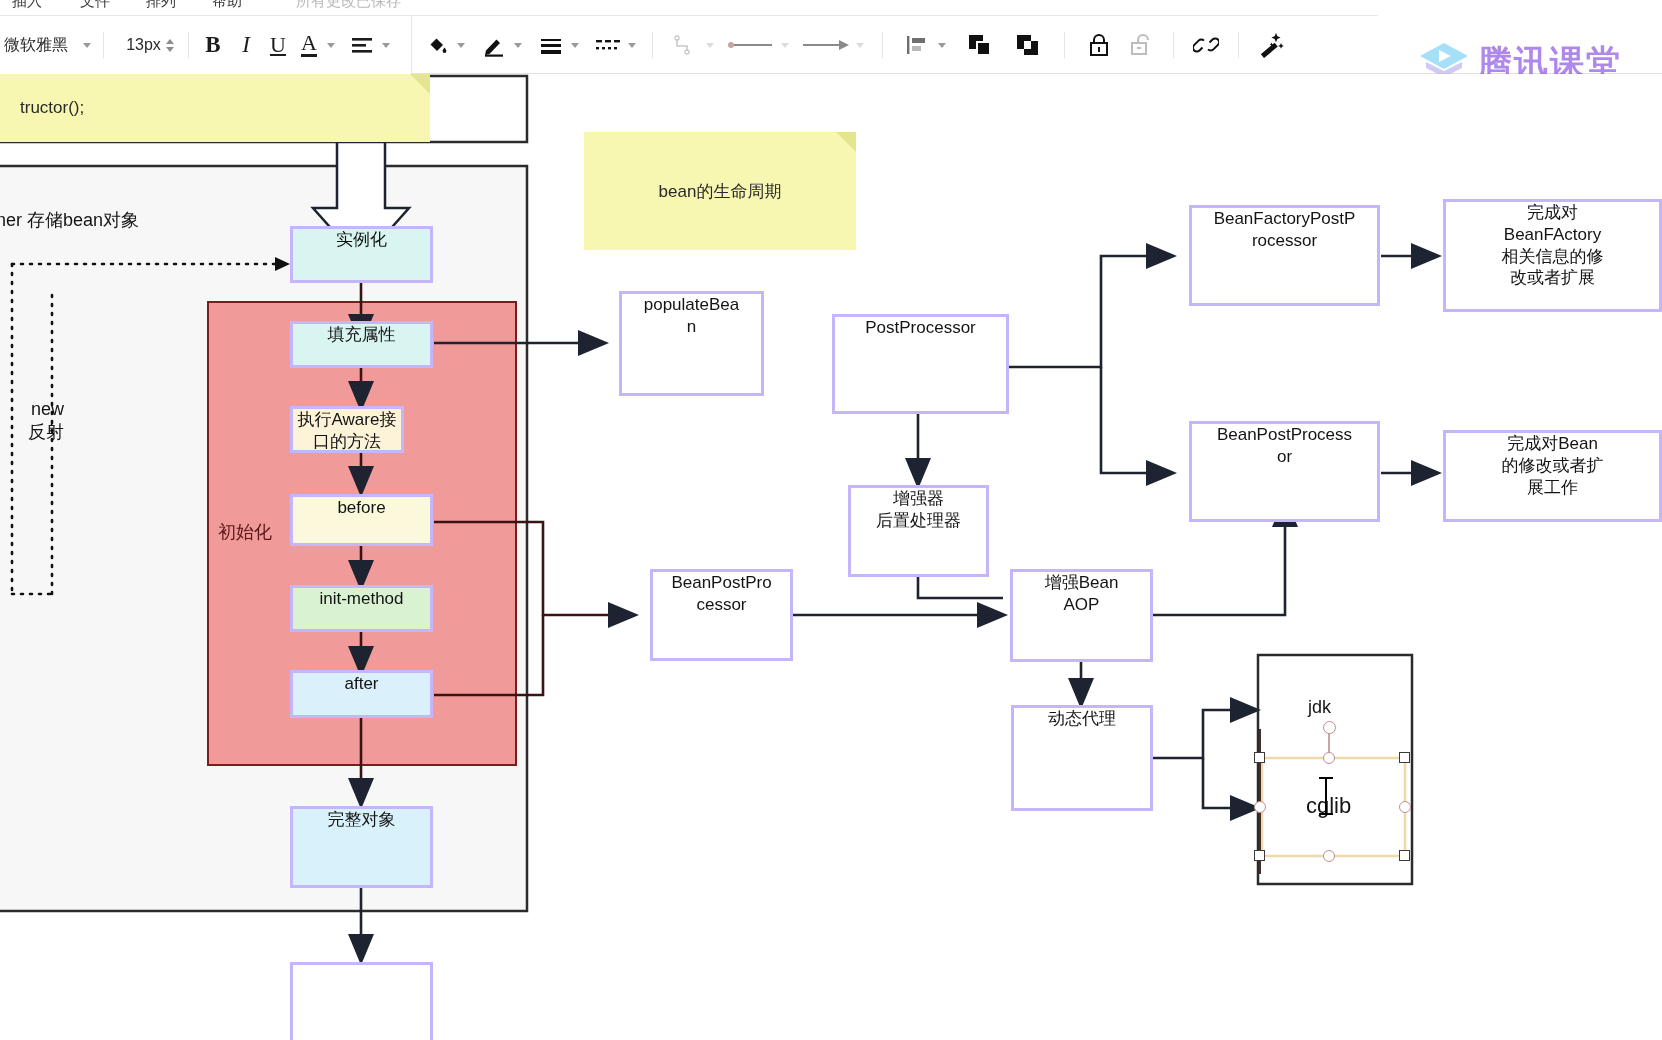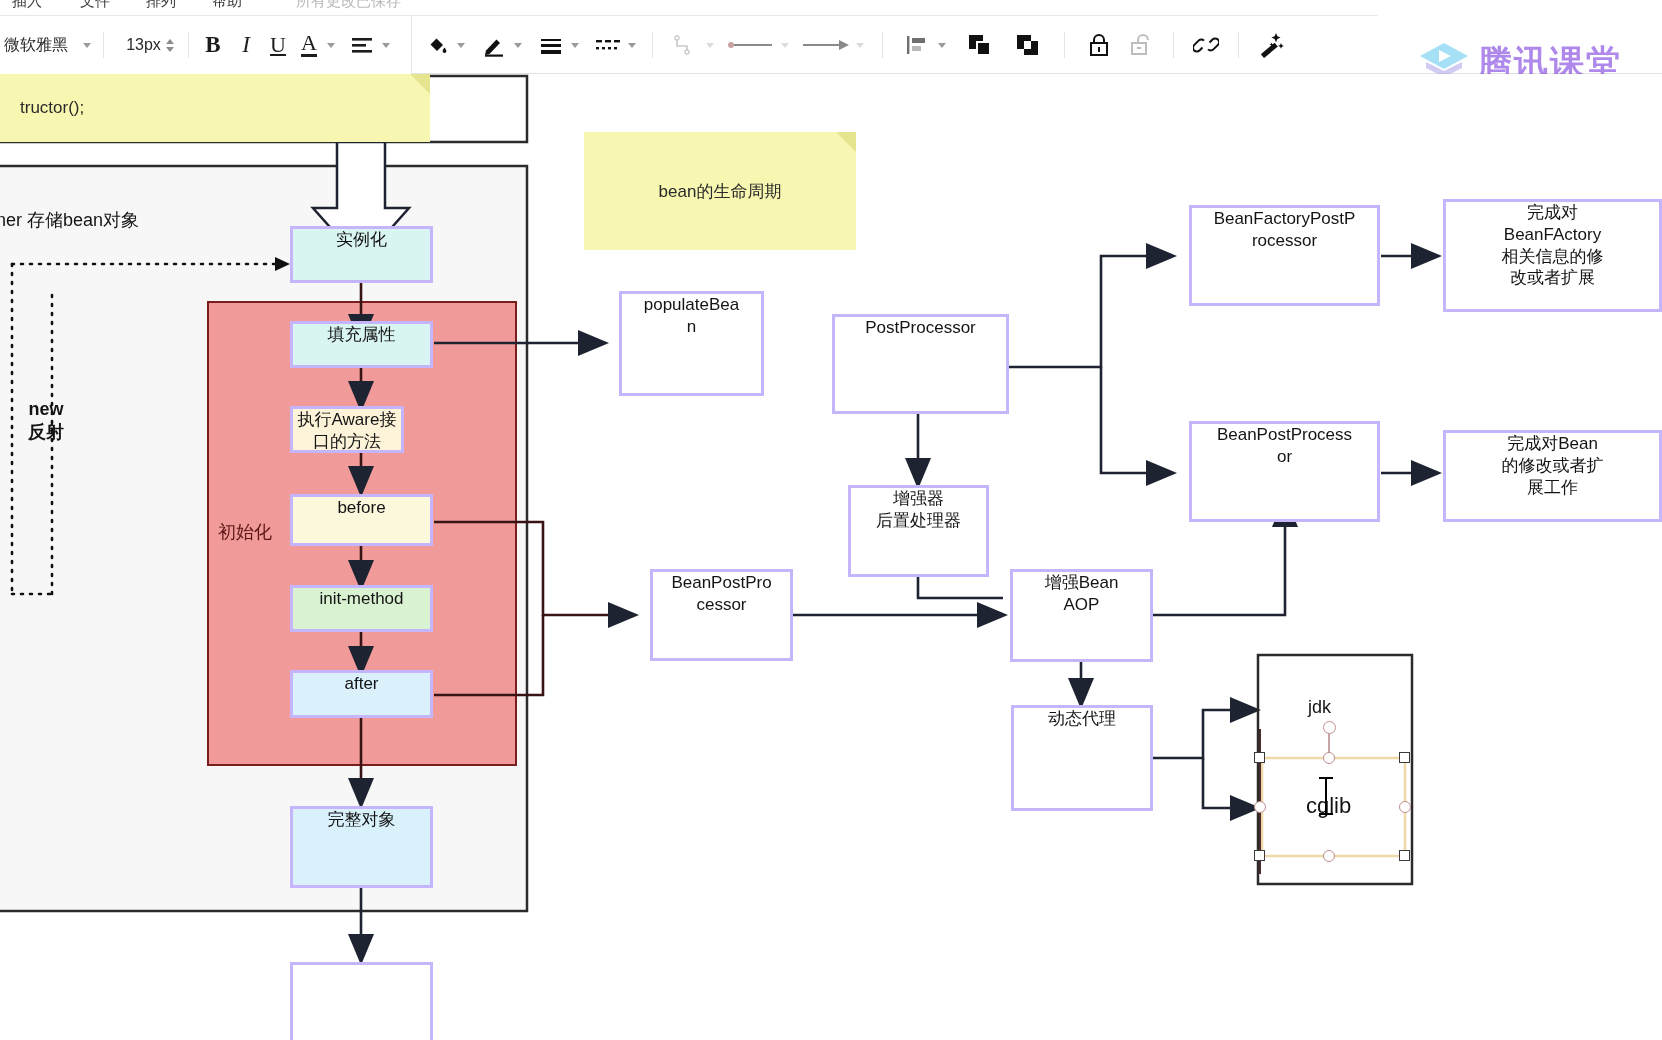--- a/index.html
+++ b/index.html
@@ -402,7 +402,7 @@
     </div>
 
     <div class="plain-label" style="left:-8px;top:135px;">iner  存储bean对象</div>
-    <div class="plain-label" style="left:28px;top:324px;text-align:center;font-size:18px;font-weight:bold;">new
+    <div class="plain-label" style="left:28px;top:324px;text-align:right;font-size:18px;">new
 反射</div>
     <div class="plain-label" style="left:218px;top:447px;font-size:18px;color:#5a1515;">初始化</div>
 

